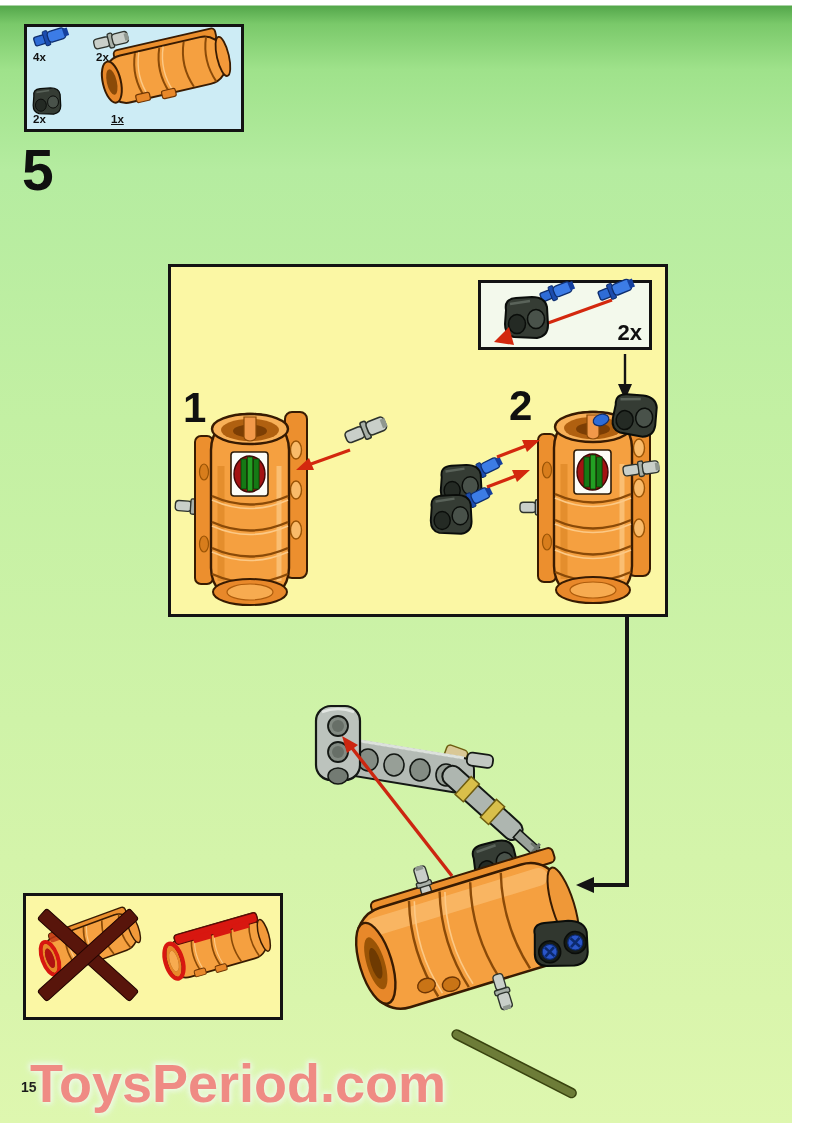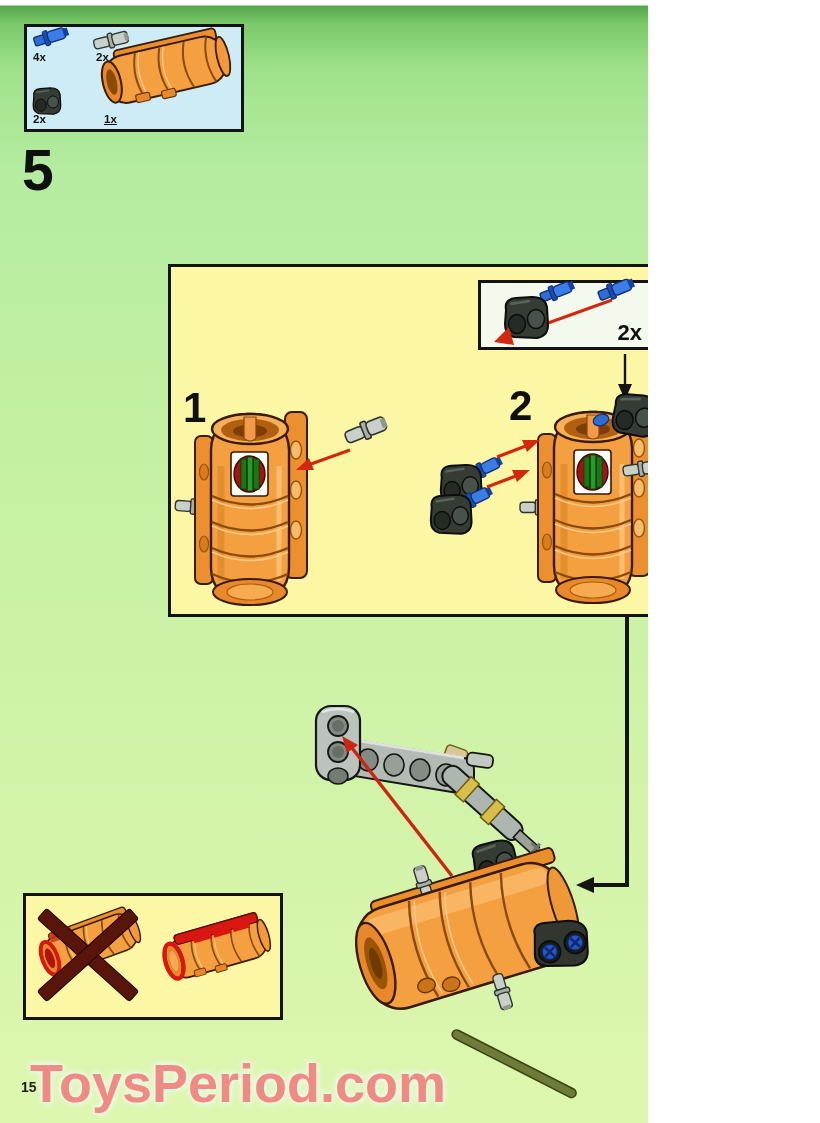--- a/index.html
+++ b/index.html
@@ -5,7 +5,7 @@
   * { box-sizing: border-box; margin: 0; padding: 0; }
   body { font-family: "Liberation Sans", sans-serif; }
   .page {
-    position: relative; width: 648px; height: 1123px; overflow: hidden;
+    position: relative; width: 792px; height: 1123px; overflow: hidden;
     background: linear-gradient(180deg,
       #ffffff 0px, #ffffff 5px, #54a74b 6px, #7ac96a 24px, #9fe28b 70px,
       #b5eca0 170px, #c3f0a3 420px, #cff3a8 720px, #d9f5ac 1000px, #def7af 100%);

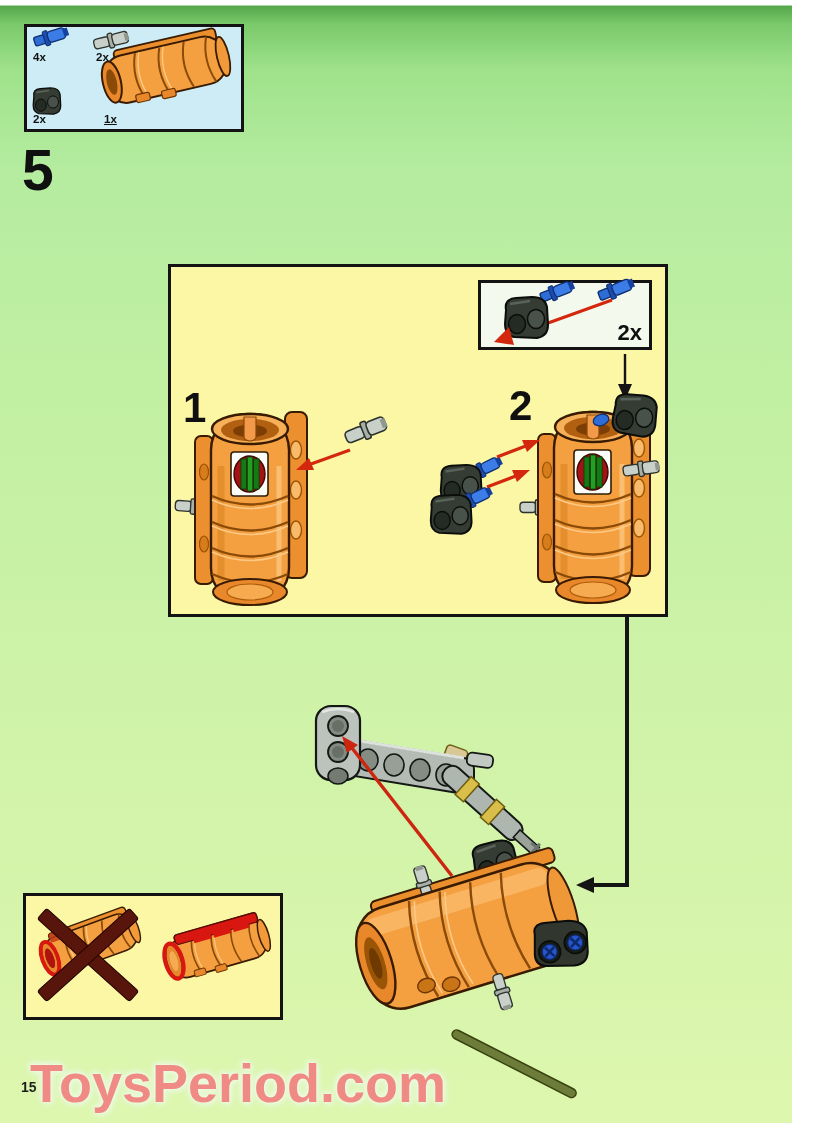--- a/index.html
+++ b/index.html
@@ -41,7 +41,7 @@
     <span class="lbl count-label" style="left:6px;top:25px;">4x</span>
     <span class="lbl count-label" style="left:69px;top:25px;">2x</span>
     <span class="lbl count-label" style="left:6px;top:87px;">2x</span>
-    <span class="lbl count-label" style="left:77px;top:87px;text-decoration:underline;">1x</span>
+    <span class="lbl count-label" style="left:84px;top:87px;text-decoration:underline;">1x</span>
   </div>
 
   <div class="lbl step-number">5</div>

